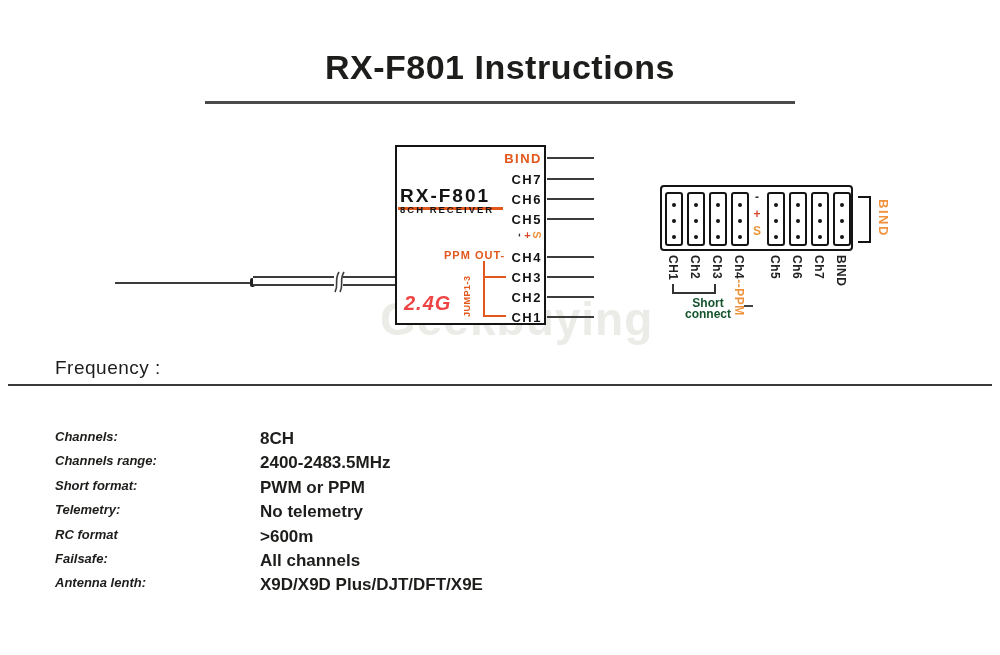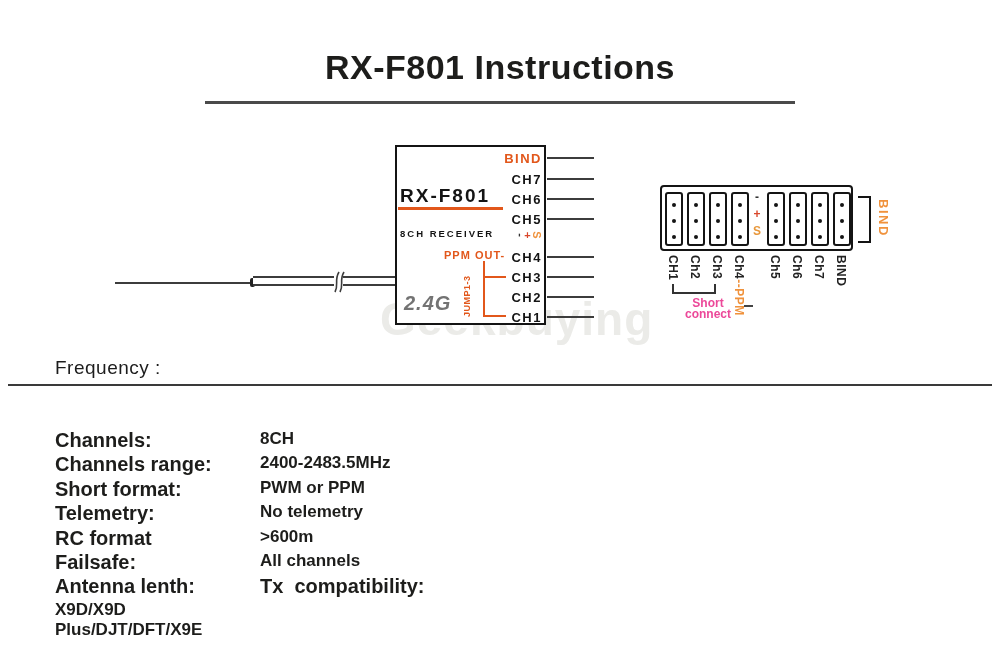--- a/index.html
+++ b/index.html
@@ -35,7 +35,7 @@
   .rx-model { position:absolute; left:400px; top:185px; font-size:19px; font-weight:bold;
               letter-spacing:2px; color:#141414; z-index:2; }
   .rx-rule  { position:absolute; left:398px; top:207px; width:105px; height:3px; z-index:2; }
-  .rx-type  { position:absolute; left:400px; top:228px; font-size:9.5px; font-weight:bold;
+  .rx-type  { position:absolute; left:400px; top:204px; font-size:9.5px; font-weight:bold;
               letter-spacing:2px; color:#141414; z-index:2; }
   .rx-band  { position:absolute; left:404px; top:292px; font-size:20px; font-weight:bold;
               font-style:italic; color:#737373; letter-spacing:1px; z-index:2; }

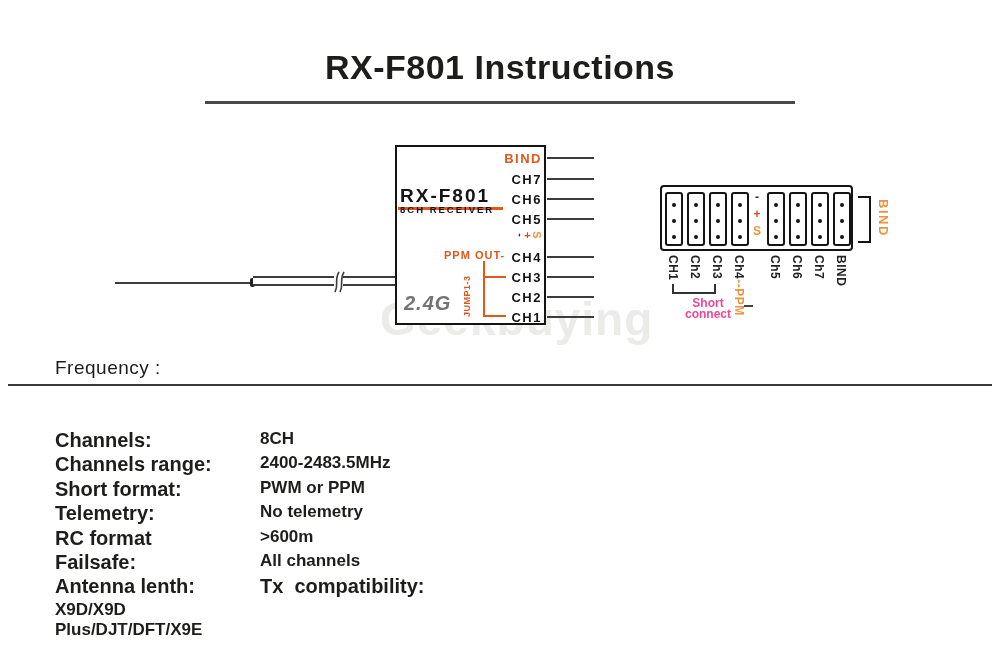--- a/index.html
+++ b/index.html
@@ -38,7 +38,7 @@
   .rx-type  { position:absolute; left:400px; top:204px; font-size:9.5px; font-weight:bold;
               letter-spacing:2px; color:#141414; z-index:2; }
   .rx-band  { position:absolute; left:404px; top:292px; font-size:20px; font-weight:bold;
-              font-style:italic; color:#737373; letter-spacing:1px; z-index:2; }
+              font-style:italic; color:#ef4444; letter-spacing:1px; z-index:2; }
   .rx-port  { position:absolute; left:498px; width:44px; text-align:right; font-size:13px;
               font-weight:bold; letter-spacing:1.5px; color:#141414; z-index:2; }
   .rx-power { position:absolute; left:500px; top:229px; width:40px; text-align:right;

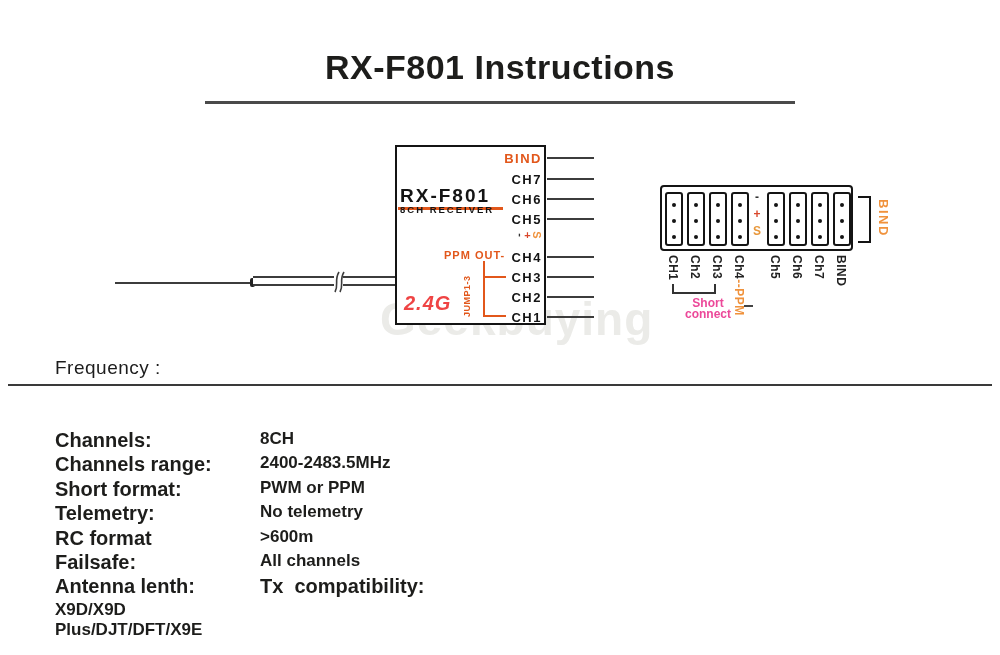--- a/index.html
+++ b/index.html
@@ -195,7 +195,7 @@
   <div class="cn-label" style="left:834px;">BIND</div>
 
   <div class="sc-bracket"></div>
-  <div class="sc-text" style="color:#ec4899;">
+  <div class="sc-text" style="color:#14532d;">
     <div>Short</div>
     <div>connect</div>
   </div>

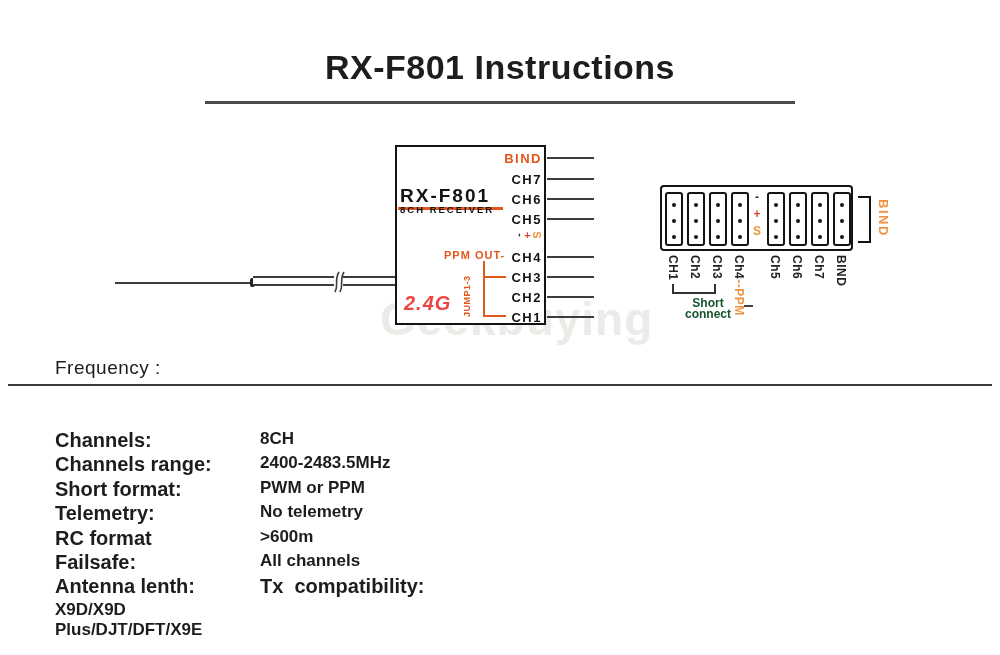--- a/index.html
+++ b/index.html
@@ -81,7 +81,7 @@
   .features-rule { position:absolute; left:8px; top:384px; width:984px; height:2px; background:#3a3a3a; z-index:2; }
   .spec-table { position:absolute; left:55px; top:429px; display:grid;
                 grid-template-columns:205px auto; grid-auto-rows:24.4px; z-index:2; }
-  .spec-label { font-size:20px; font-weight:bold; color:#1d1d1b; white-space:pre; }
+  .spec-label { font-size:13px; font-weight:bold; color:#1d1d1b; white-space:pre;font-style:italic; }
   .spec-value { font-size:17px; font-weight:bold; color:#1d1d1b; }
 </style>
 </head>

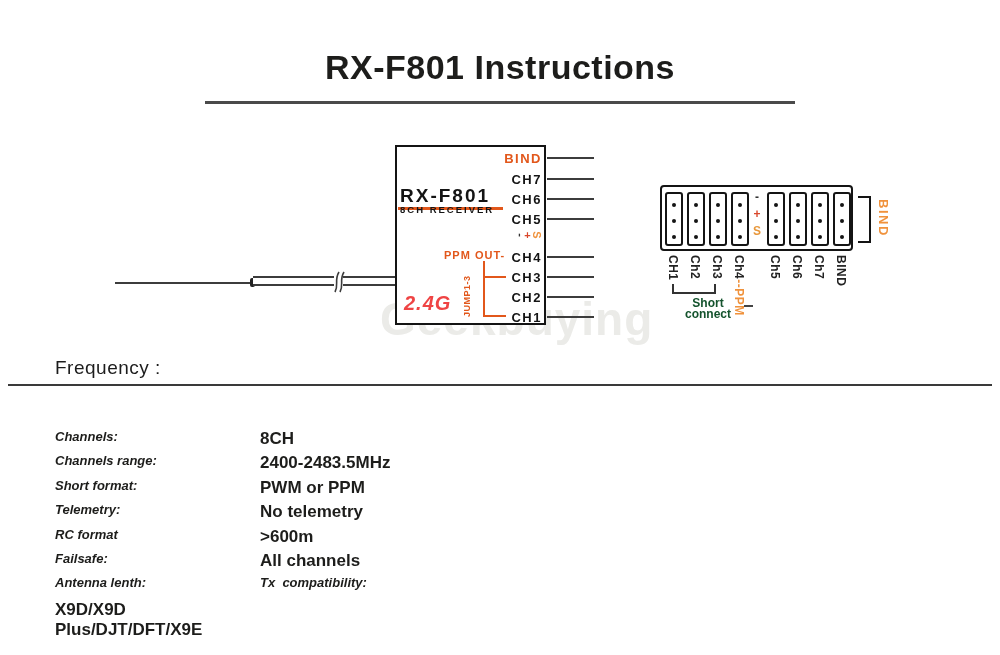--- a/index.html
+++ b/index.html
@@ -221,7 +221,6 @@
     <div class="spec-label">Failsafe:</div>
     <div class="spec-value">All channels</div>
     <div class="spec-label">Antenna lenth:</div>
-    <div class="spec-label">Tx  compatibility:</div>
     <div class="spec-value">X9D/X9D Plus/DJT/DFT/X9E</div>
   </div>
 

